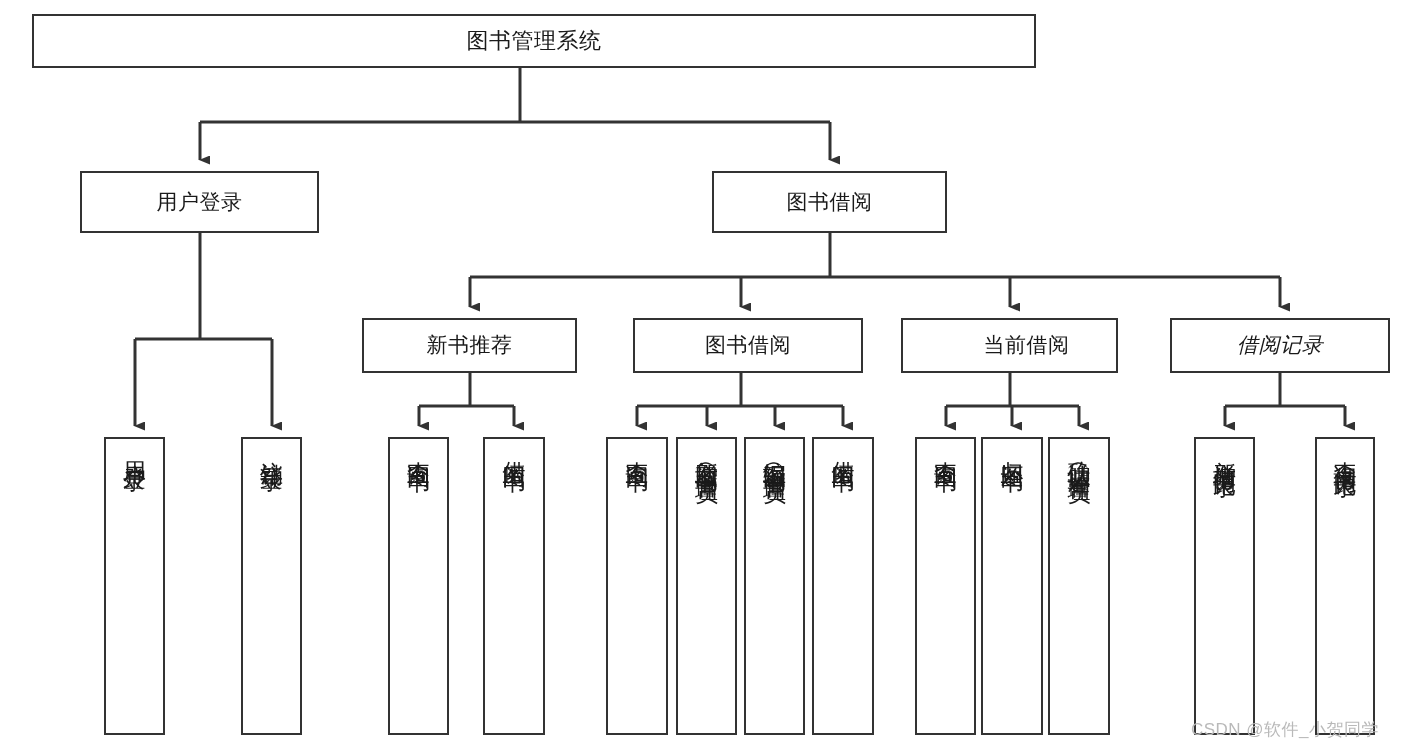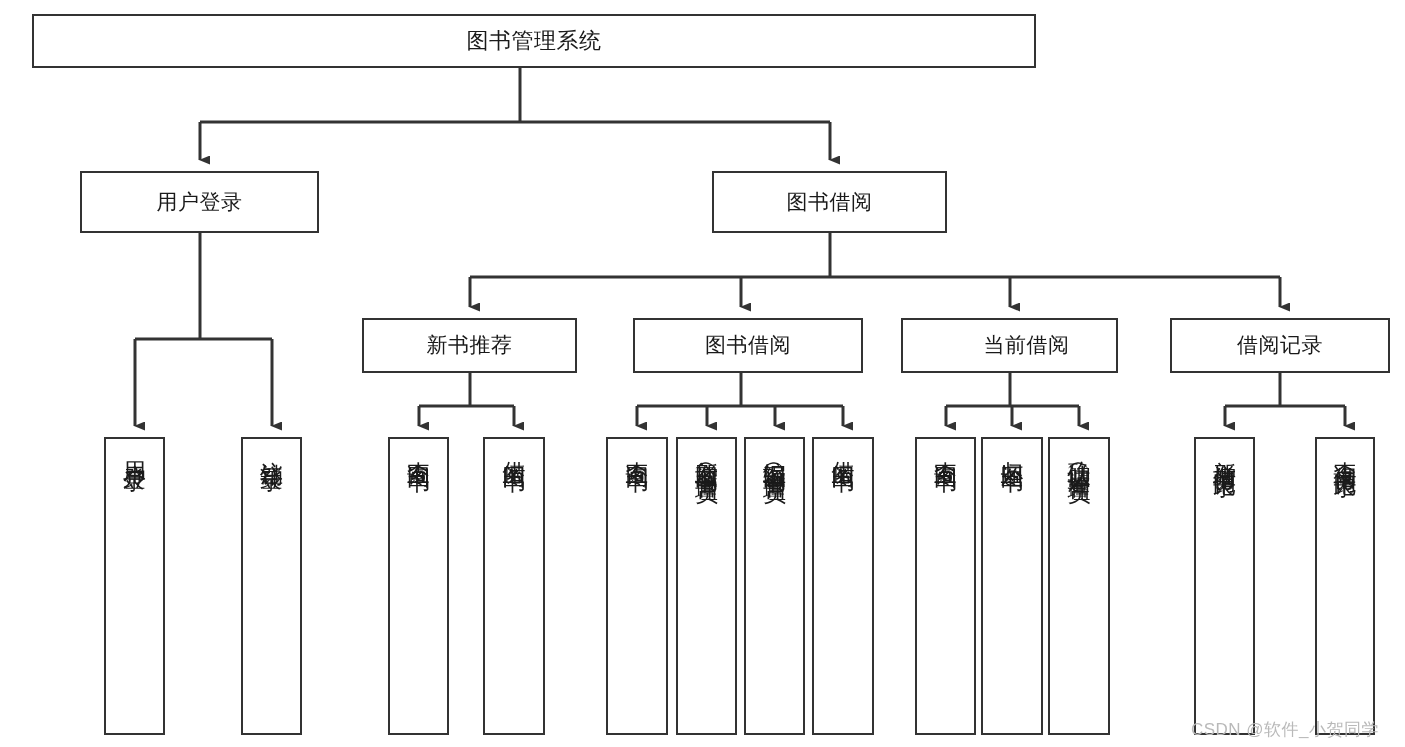--- a/index.html
+++ b/index.html
@@ -139,7 +139,7 @@
       <div class="node horizontal" style="left: 901px; top: 318px; width: 217px; height: 55px; padding-left: 34px;">
         <span class="node-label">当前借阅</span>
       </div>
-      <div class="node horizontal" style="left: 1170px; top: 318px; width: 220px; height: 55px;">
+      <div class="node horizontal" style="left: 1170px; top: 318px; width: 220px; height: 55px; font-style: italic;">
         <span class="node-label">借阅记录</span>
       </div>
       <div class="node vertical" style="left: 104px; top: 437px; width: 61px; height: 298px;">

